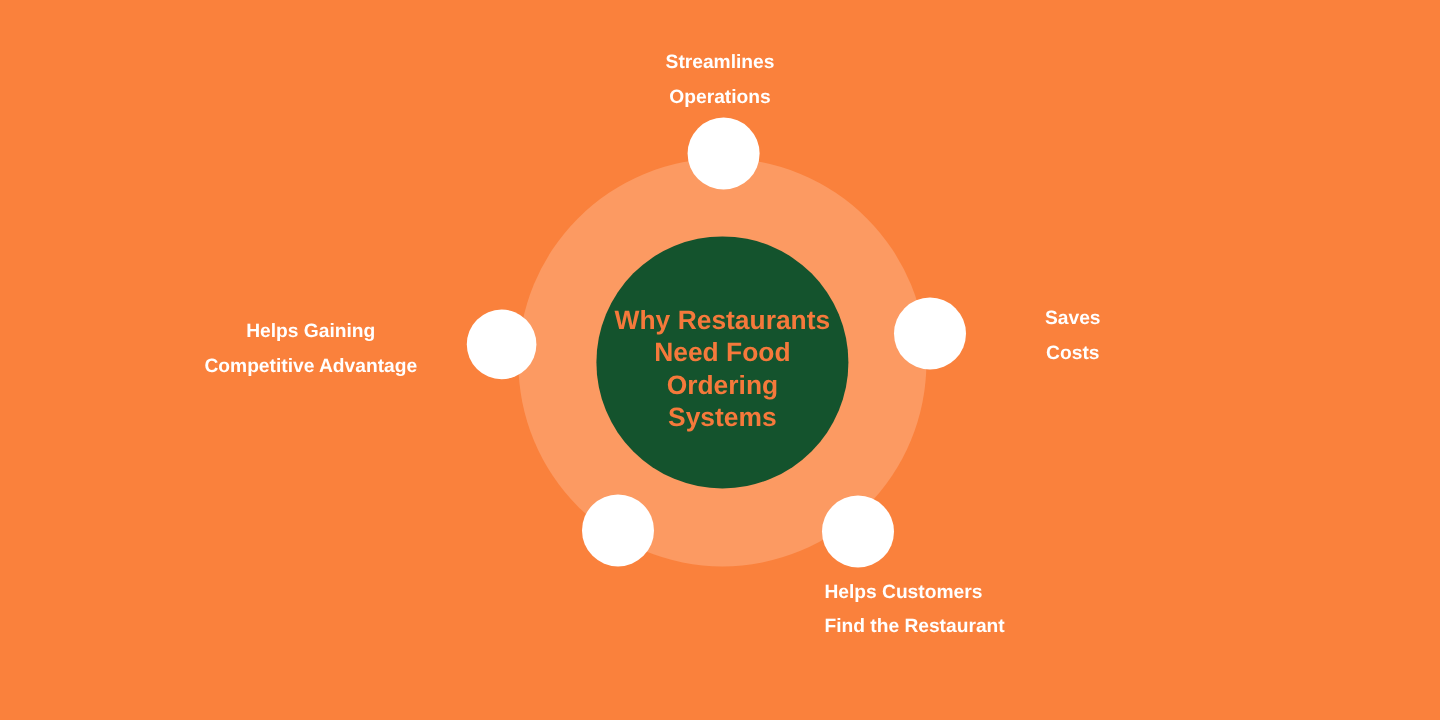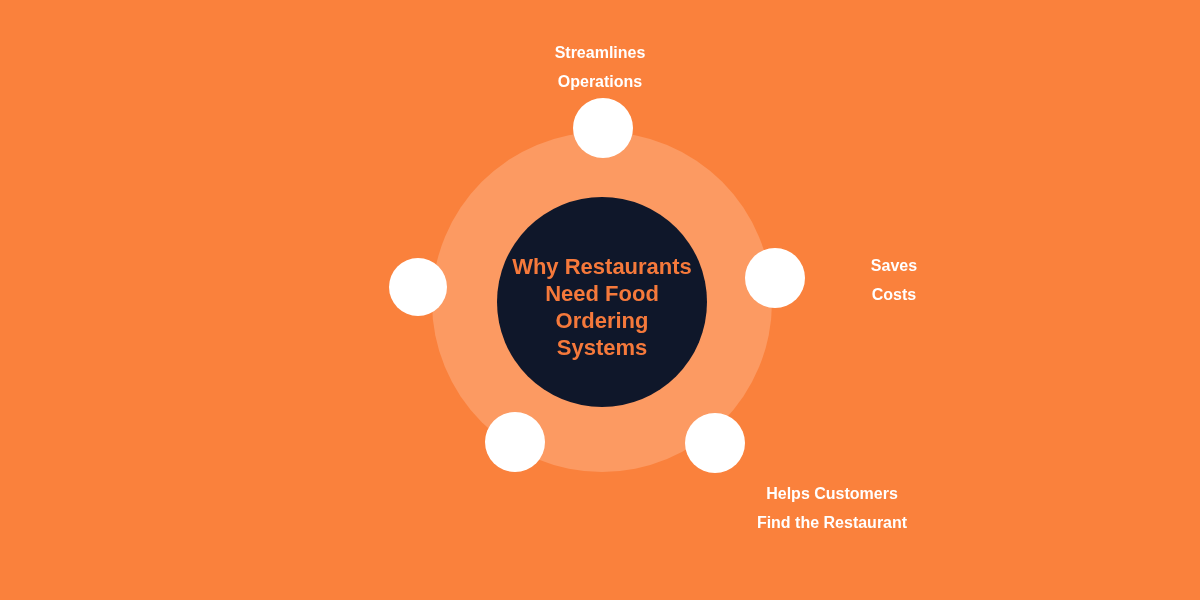--- a/index.html
+++ b/index.html
@@ -95,6 +95,8 @@
 Find the Restaurant</div>
 
 
+  <div class="label label-left">Helps Gaining
+Competitive Advantage</div>
 
 </div>
 

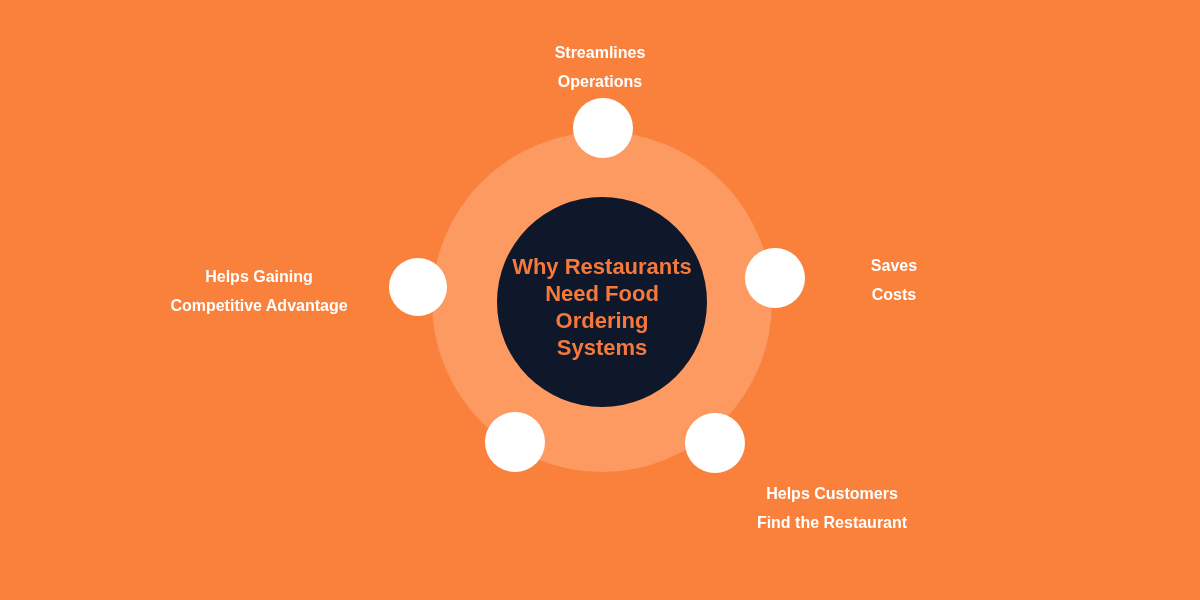--- a/index.html
+++ b/index.html
@@ -26,7 +26,7 @@
     left: 497px; top: 197px;
     width: 210px; height: 210px;
     border-radius: 50%;
-    background: #0f172a;
+    background: #14532d;
     display: flex;
     align-items: center;
     justify-content: center;

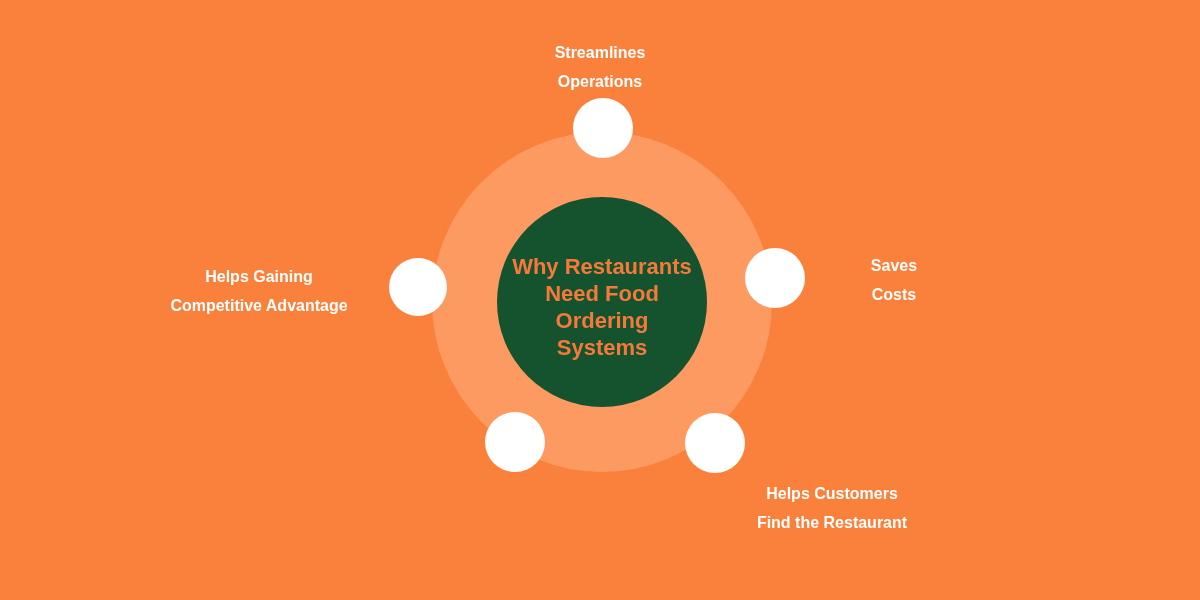--- a/index.html
+++ b/index.html
@@ -62,7 +62,7 @@
   }
   .label-top          { left: 430px; top:  38px; width: 340px; }
   .label-right        { left: 794px; top: 251px; width: 200px; }
-  .label-bottom-right { left: 687px; top: 479px; width: 290px; text-align: center; }
+  .label-bottom-right { left: 687px; top: 479px; width: 290px; text-align: left; }
   .label-bottom-left  { left: 277px; top: 479px; width: 300px; }
   .label-left         { left:  99px; top: 262px; width: 320px; }
 </style>

